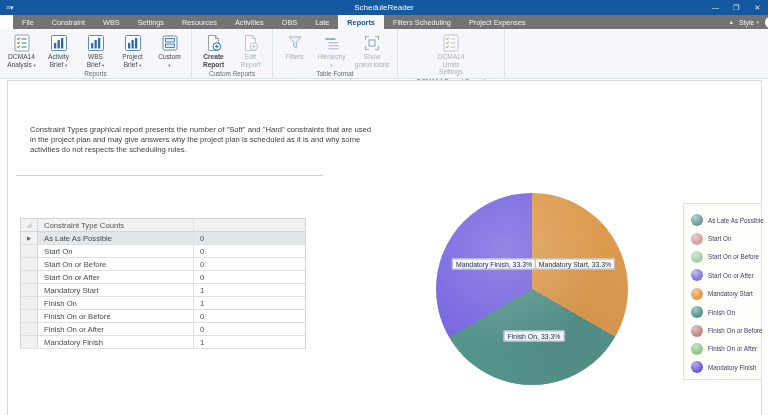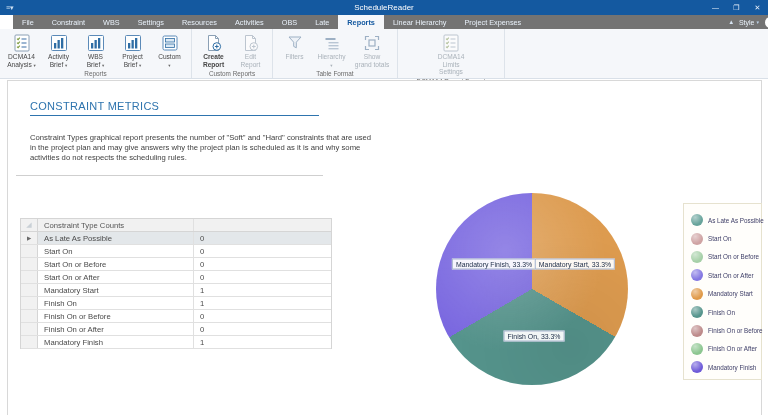--- a/index.html
+++ b/index.html
@@ -131,7 +131,7 @@
   <span class="tab">OBS</span>
   <span class="tab">Late</span>
   <span class="tab active">Reports</span>
-  <span class="tab">Linear Hierarchy</span>
+  <span class="tab">Filters Scheduling</span>
   <span class="tab">Project Expenses</span>
   <div class="tabbar-right">
     <span class="collapse-btn">▴</span>

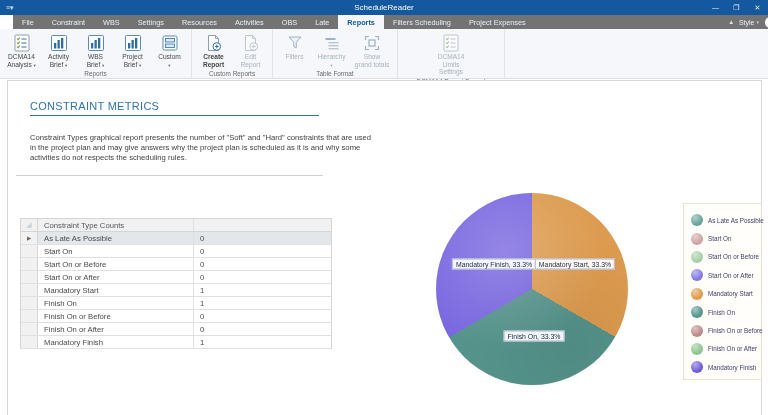--- a/index.html
+++ b/index.html
@@ -288,7 +288,6 @@
 
 <div class="page">
 
-  <div class="report-title">CONSTRAINT METRICS</div>
   <div class="report-desc">Constraint Types graphical report presents the number of "Soft" and "Hard" constraints that are used in the project plan and may give answers why the project plan is scheduled as it is and why some activities do not respects the scheduling rules.</div>
   <div class="divider"></div>
 

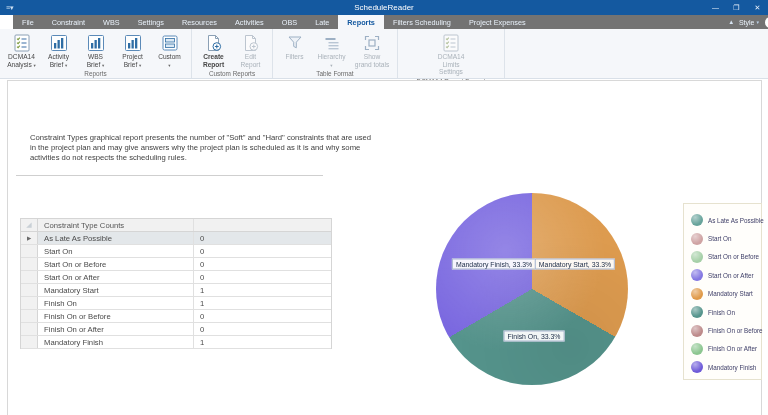--- a/index.html
+++ b/index.html
@@ -61,7 +61,7 @@
     padding-bottom:3px; border-bottom:1px solid #2e74ae;
   }
   .report-desc {
-    position:absolute; left:22px; top:52px; width:342px;
+    position:absolute; left:22px; top:44px; width:342px;
     font-size:7.7px; color:#3f3f3f; line-height:1.33;
   }
   .divider { position:absolute; left:8px; top:94px; width:307px; height:1px; background:#cfcfcf; }

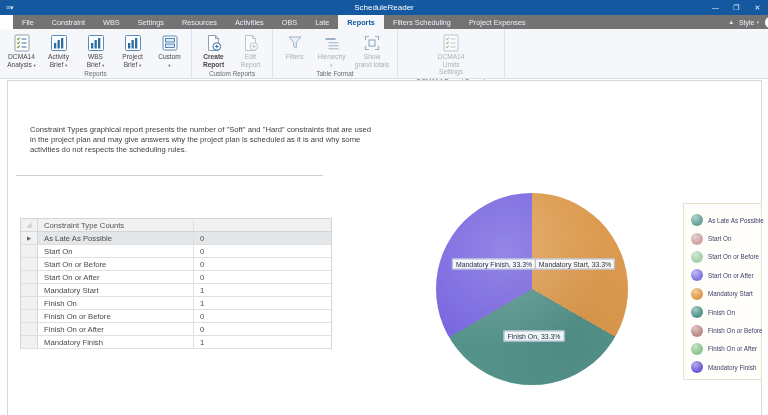--- a/index.html
+++ b/index.html
@@ -66,7 +66,7 @@
   }
   .divider { position:absolute; left:8px; top:94px; width:307px; height:1px; background:#cfcfcf; }
   
-  .grid { position:absolute; left:12px; top:137px; width:312px; border:1px solid #d5d5d5; border-bottom:none; font-size:7.7px; }
+  .grid { position:absolute; left:12px; top:137px; width:286px; border:1px solid #d5d5d5; border-bottom:none; font-size:7.7px; }
   .grow { display:flex; height:13px; border-bottom:1px solid #e0e0e0; background:#fff; }
   .grow.head { background:#f1f1f1; border-bottom:1px solid #d5d5d5; }
   .grow.sel { background:#e3e7ea; }

